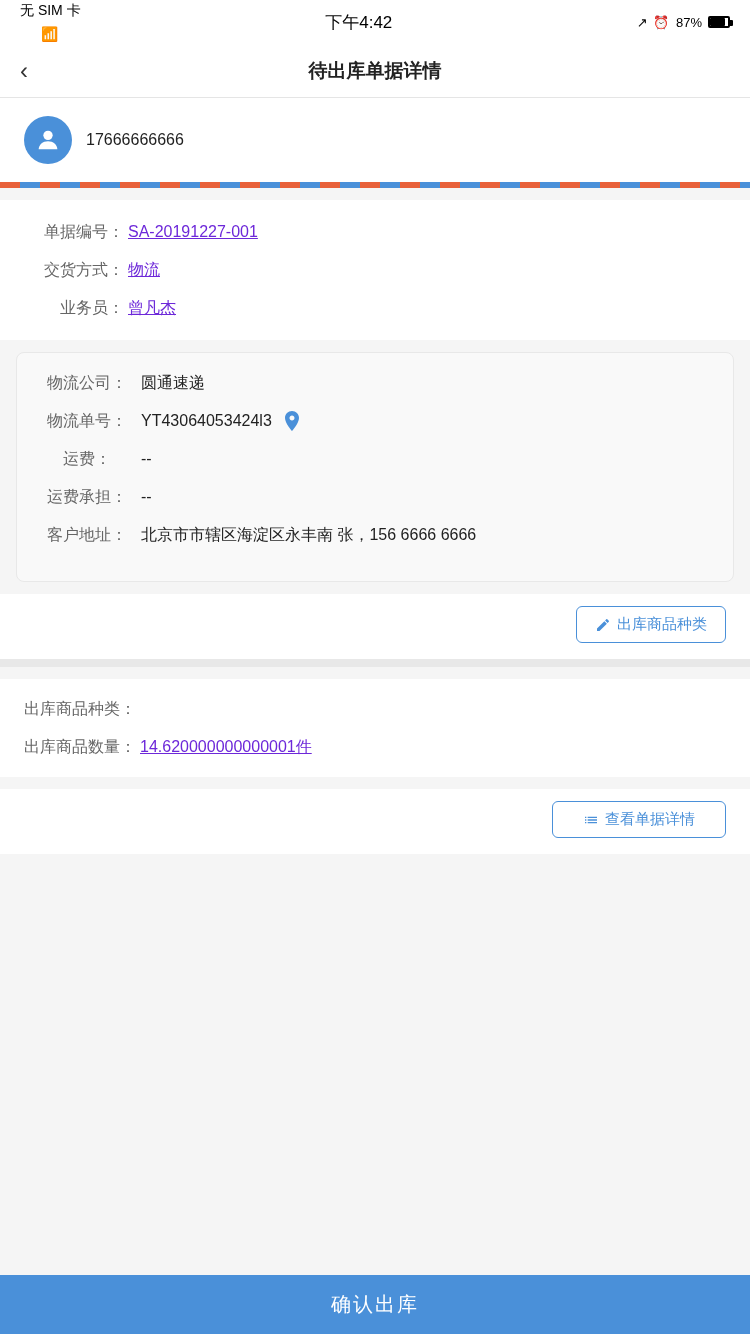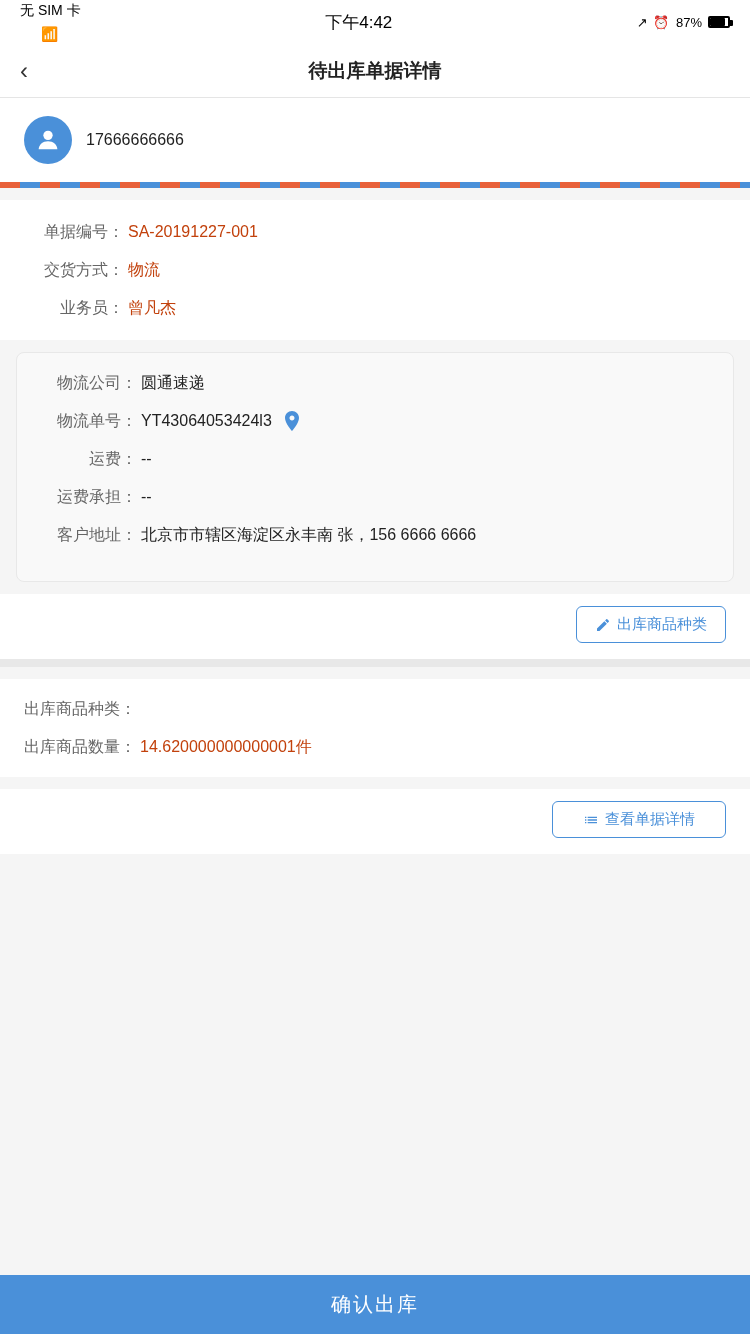--- a/index.html
+++ b/index.html
@@ -110,9 +110,10 @@
       flex-shrink: 0;
     }
     .info-value {
-      color: #c2410c;
+      color: #6d28d9;
       flex: 1;
       padding-left: 4px;
+      text-decoration: underline;
     }
 
     

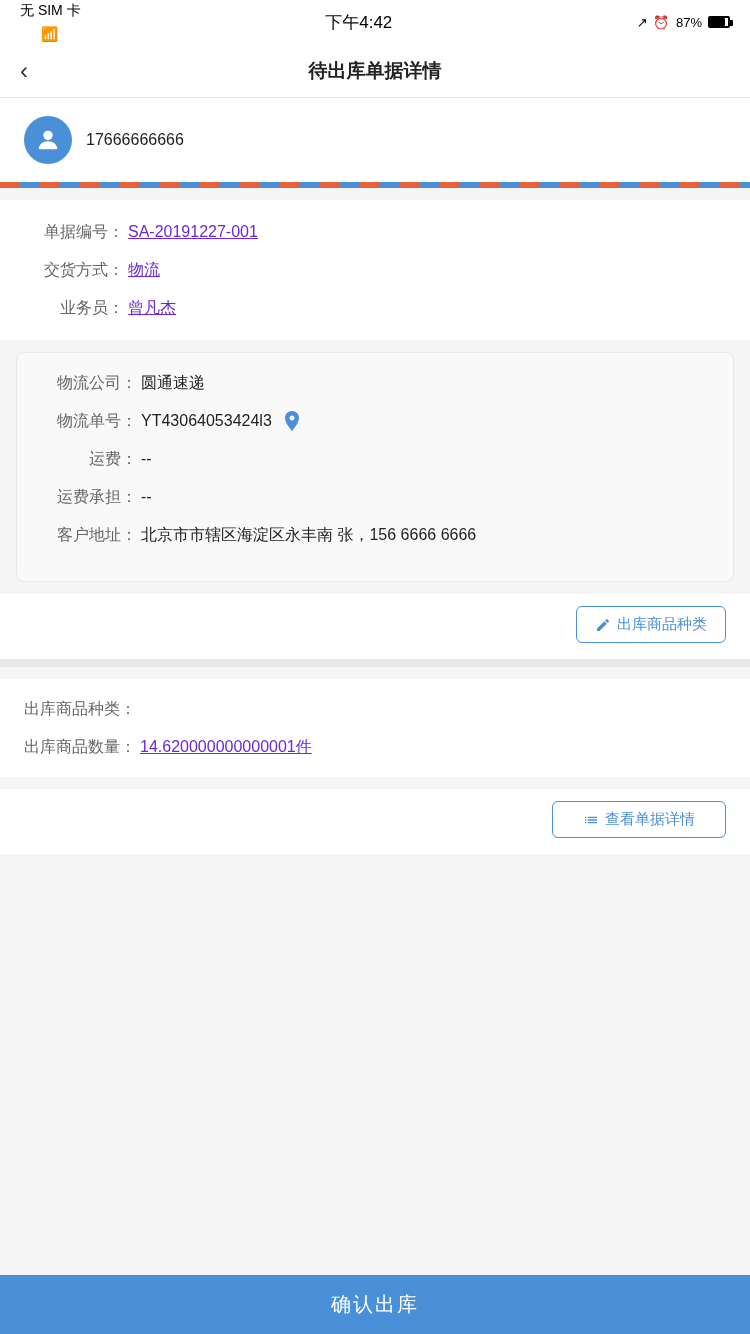--- a/index.html
+++ b/index.html
@@ -135,7 +135,7 @@
     .logistics-label {
       color: #666;
       min-width: 100px;
-      text-align: right;
+      text-align: center;
       flex-shrink: 0;
     }
     .logistics-value {

